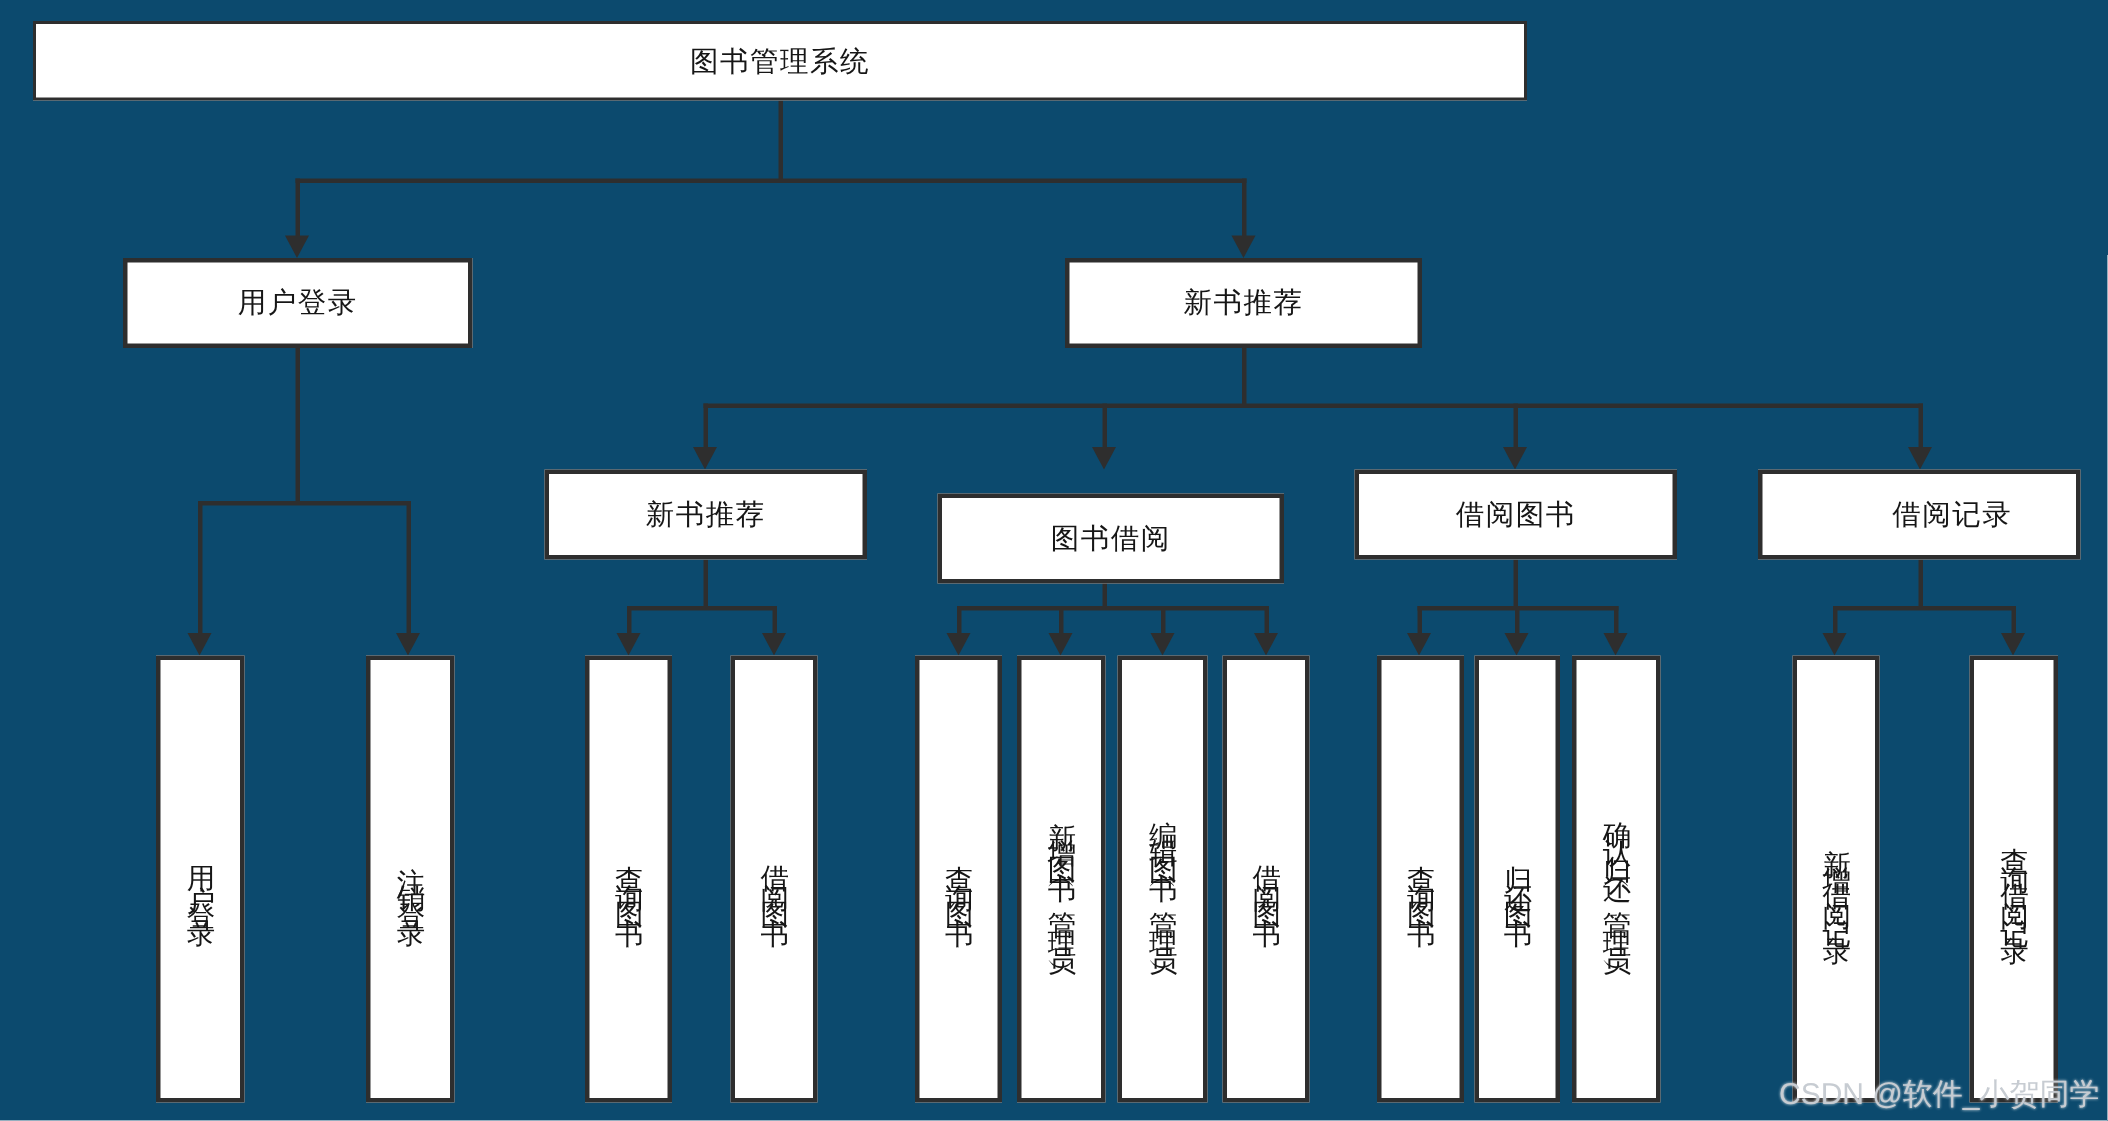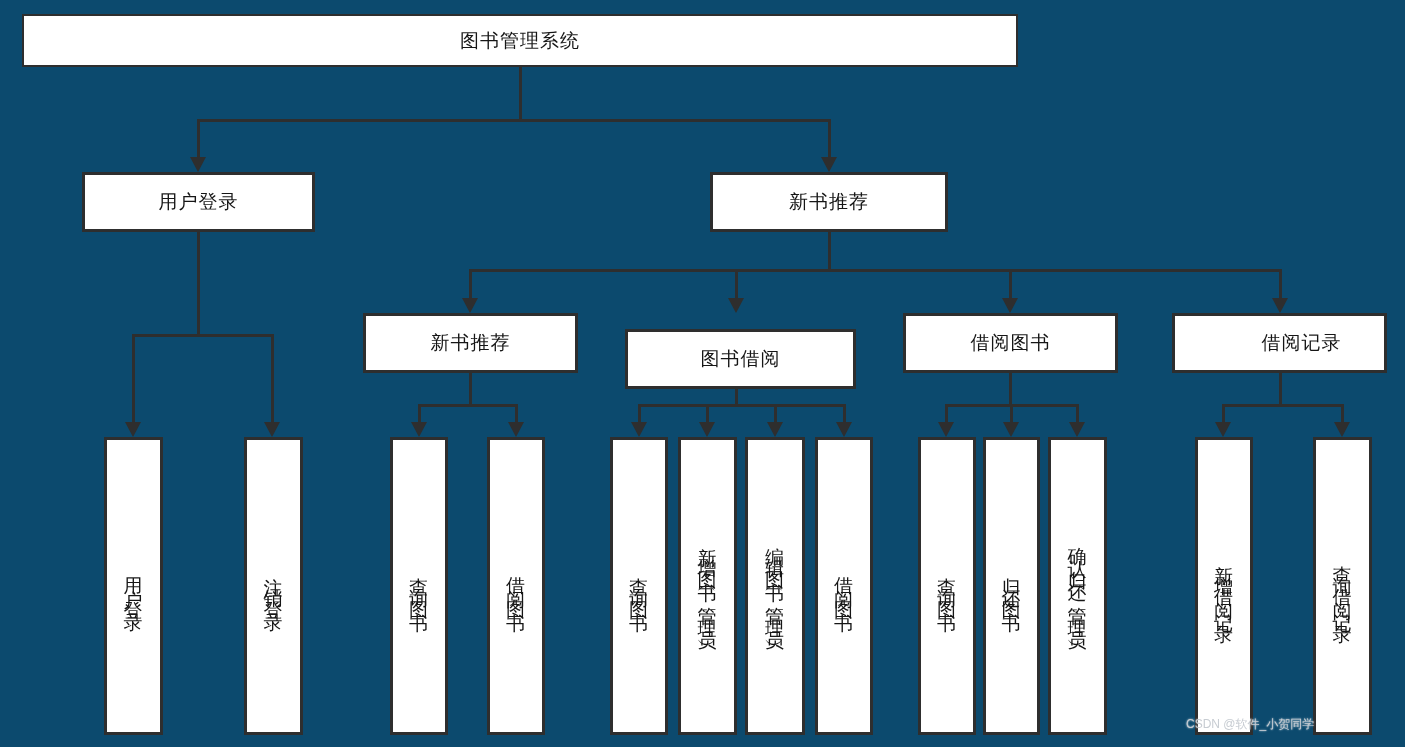--- a/index.html
+++ b/index.html
@@ -26,7 +26,7 @@
   }
   .watermark{
     position:absolute;left:1186px;top:716px;z-index:5;
-    font-size:12px;letter-spacing:0;color:#c7ccd2;
+    font-size:20px;letter-spacing:0;color:#c7ccd2;
     text-shadow:0 0 2px rgba(255,255,255,0.9);
   }
 </style>

